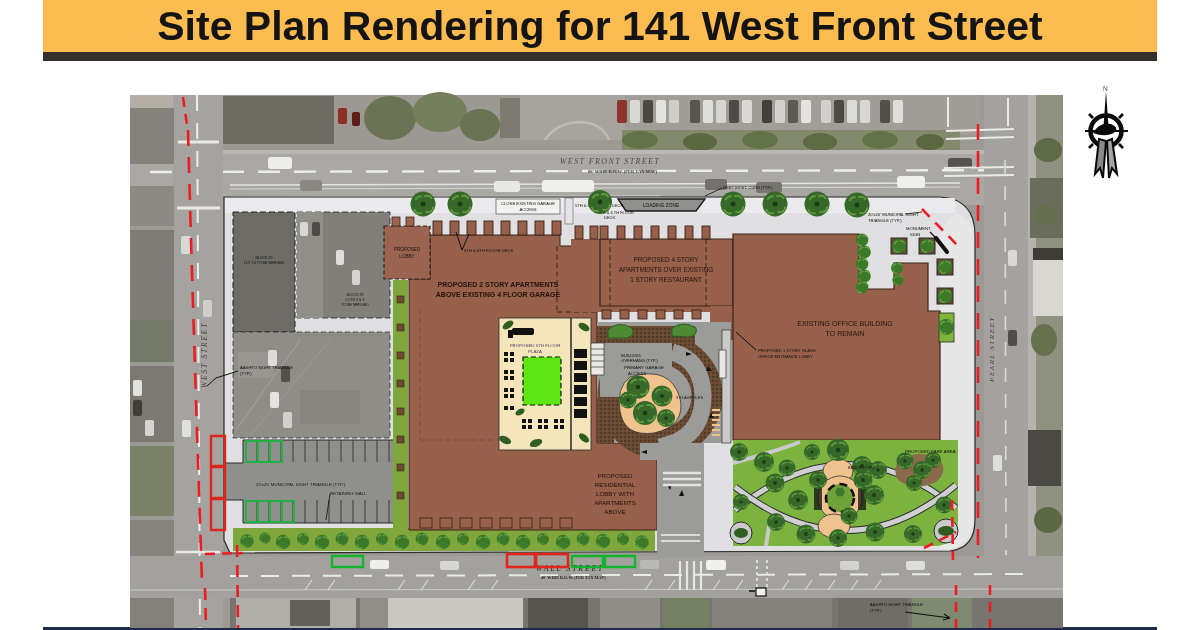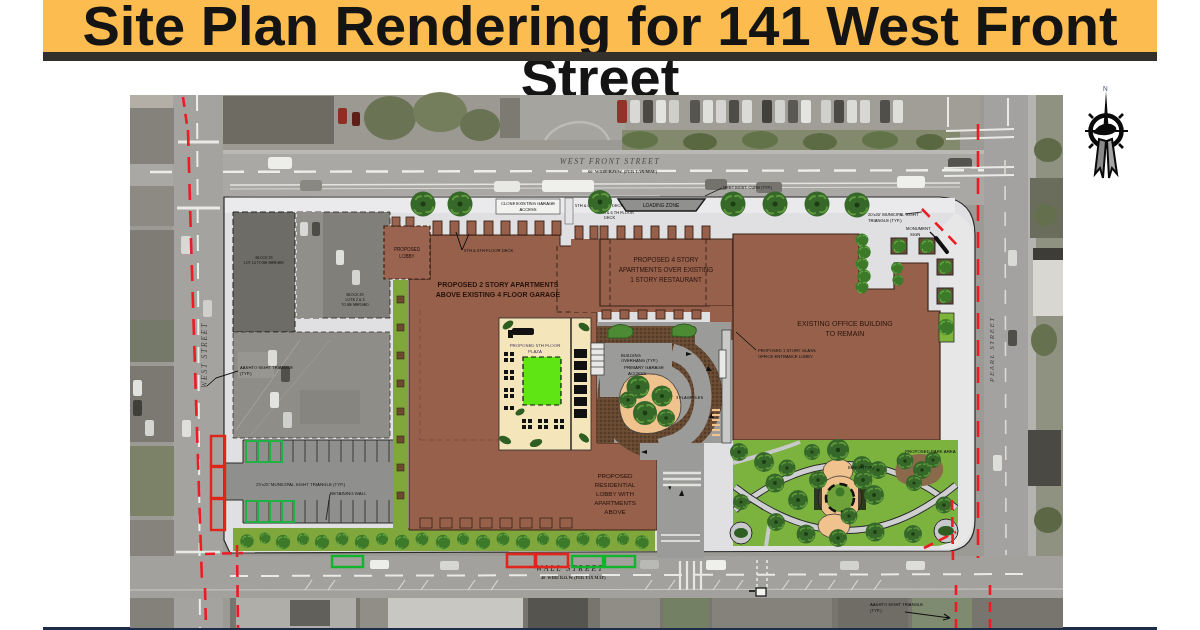--- a/index.html
+++ b/index.html
@@ -11,7 +11,7 @@
 
 <div class="abs" style="left:43px;top:0;width:1114px;height:52px;background:#FCBC50;"></div>
 
-<div class="abs" style="left:43px;top:0;width:1114px;height:52px;line-height:52px;text-align:center;font-size:56px;font-weight:bold;color:#141414;letter-spacing:0px;">Site Plan Rendering for 141 West Front Street</div>
+<div class="abs" style="left:43px;top:0;width:1114px;height:52px;line-height:52px;text-align:center;font-size:41px;font-weight:bold;color:#141414;letter-spacing:0px;">Site Plan Rendering for 141 West Front Street</div>
 
 <div class="abs" style="left:43px;top:52px;width:1114px;height:9px;background:#332F2B;"></div>
 

